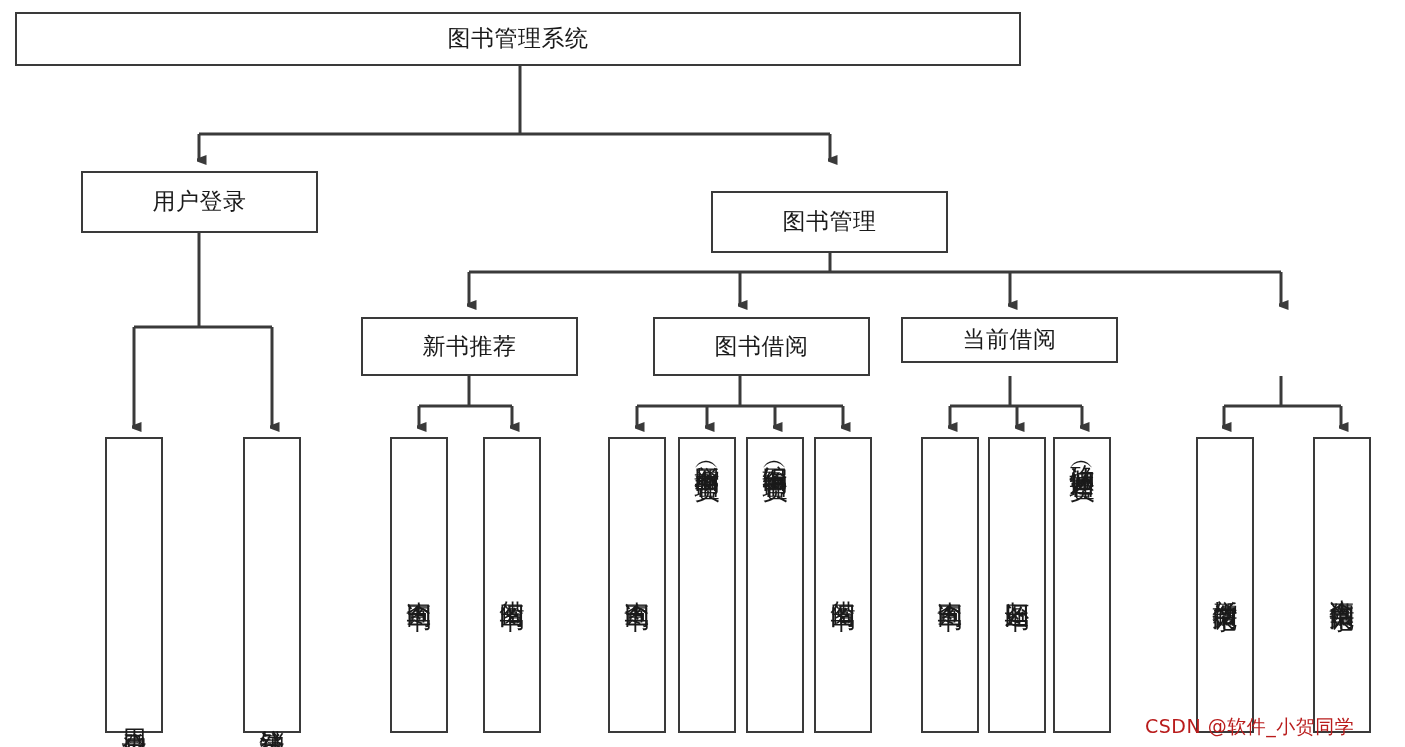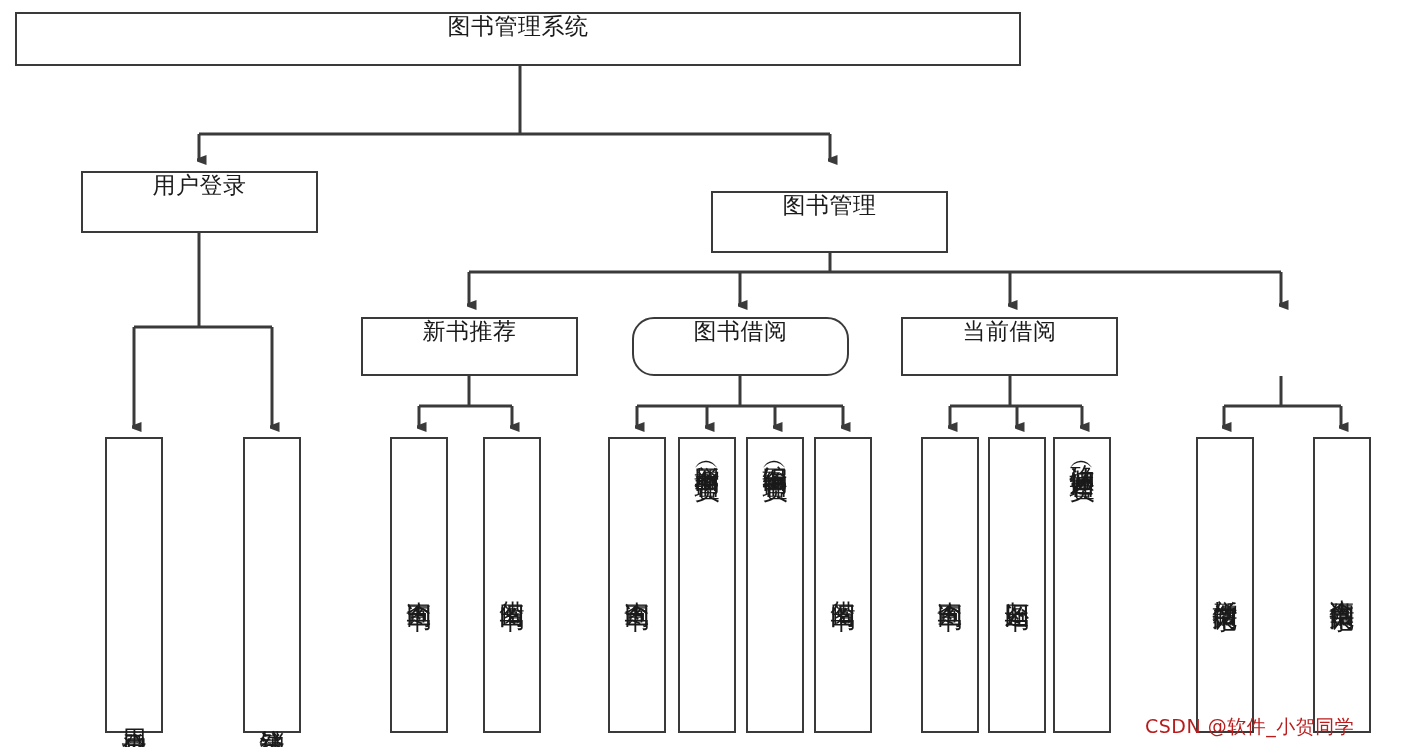--- a/index.html
+++ b/index.html
@@ -31,7 +31,7 @@
     background: #ffffff;
     border: 2.5px solid #3a3a3a;
     display: flex;
-    align-items: flex-start;
+    align-items: center;
     justify-content: center;
     color: #1a1a1a;
     z-index: 2;

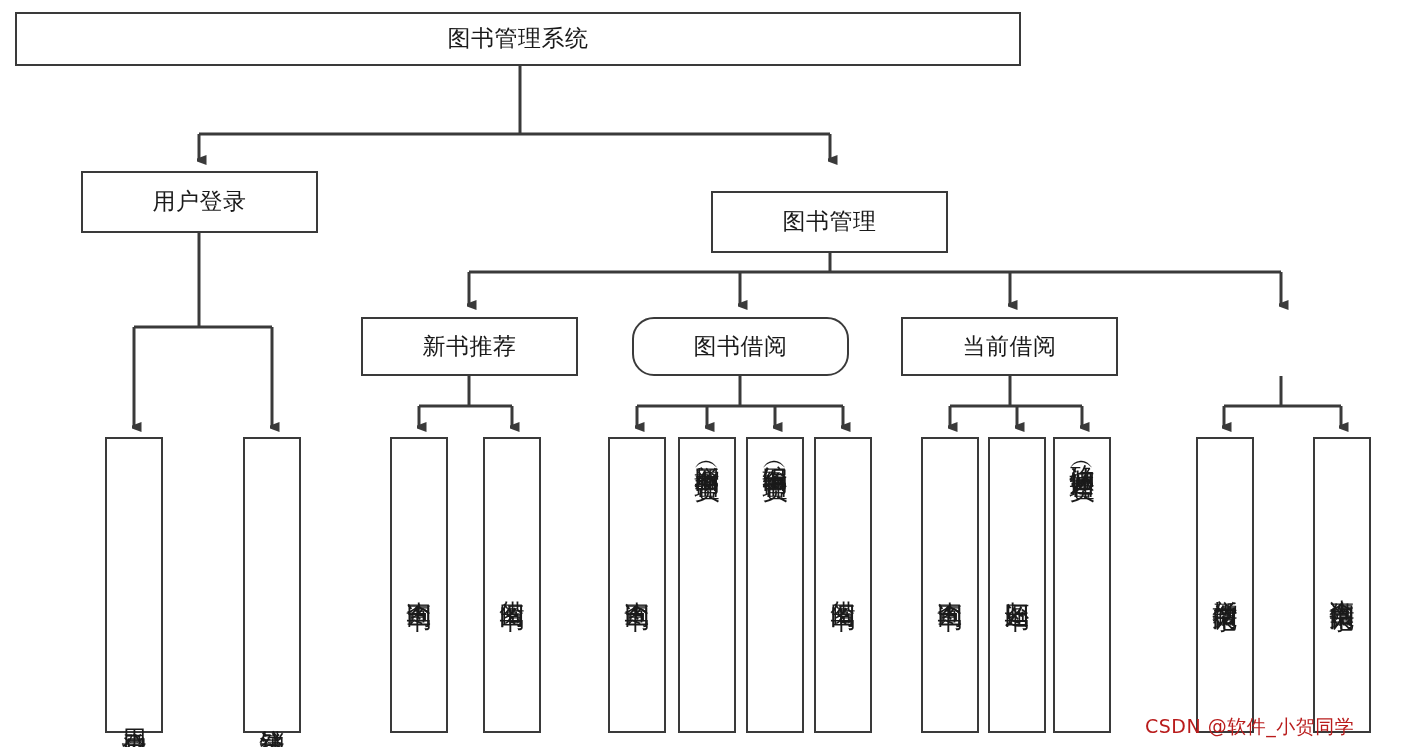--- a/index.html
+++ b/index.html
@@ -143,7 +143,7 @@
   <div class="node node-h" style="left:361px; top:317px; width:217px; height:59px;">
     <span>新书推荐</span>
   </div>
-  <div class="node node-h" style="left:632px; top:317px; width:217px; height:59px;border-radius:22px;">
+  <div class="node node-h" style="left:653px; top:317px; width:217px; height:59px;">
     <span>图书借阅</span>
   </div>
   <div class="node node-h" style="left:901px; top:317px; width:217px; height:59px;">

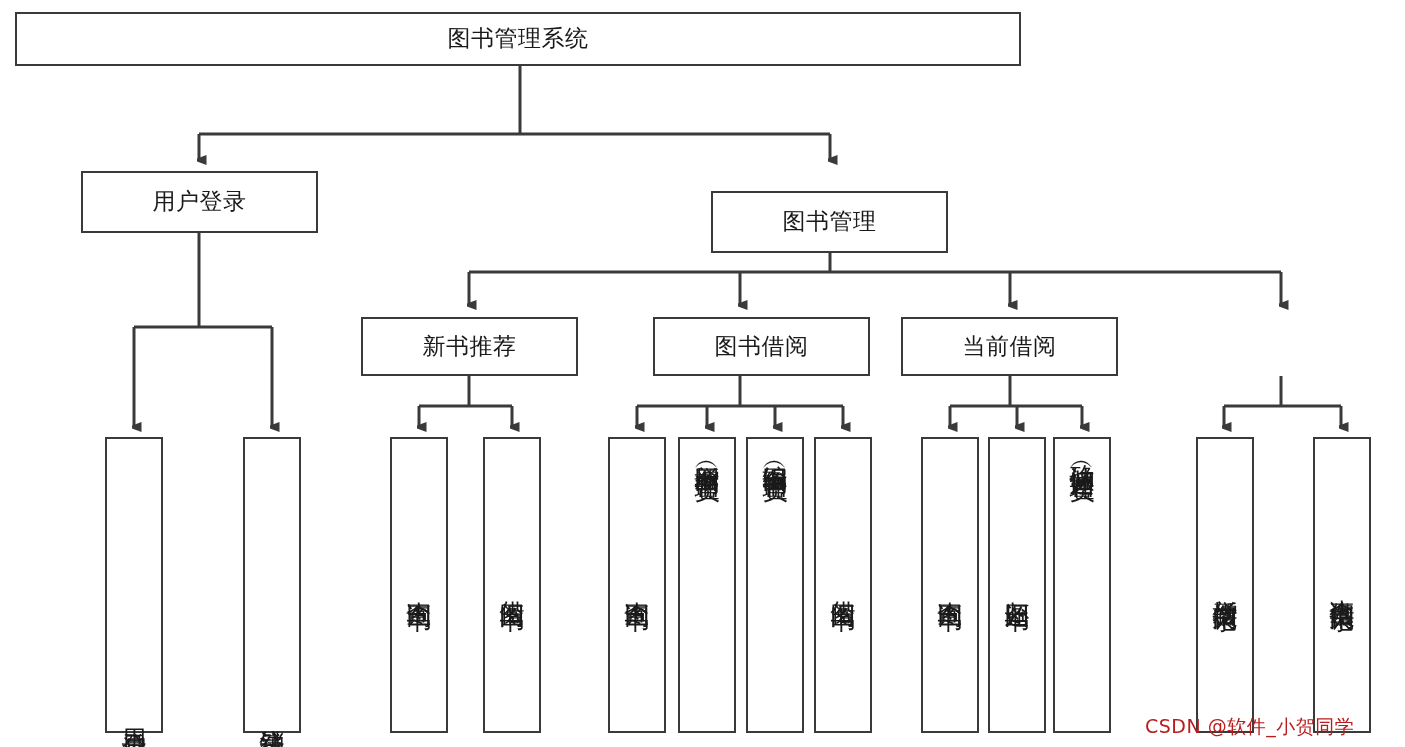--- a/index.html
+++ b/index.html
@@ -146,7 +146,7 @@
   <div class="node node-h" style="left:653px; top:317px; width:217px; height:59px;">
     <span>图书借阅</span>
   </div>
-  <div class="node node-h" style="left:901px; top:317px; width:217px; height:59px;">
+  <div class="node node-h" style="left:901px; top:317px; width:217px; height:46px;">
     <span>当前借阅</span>
   </div>
 

